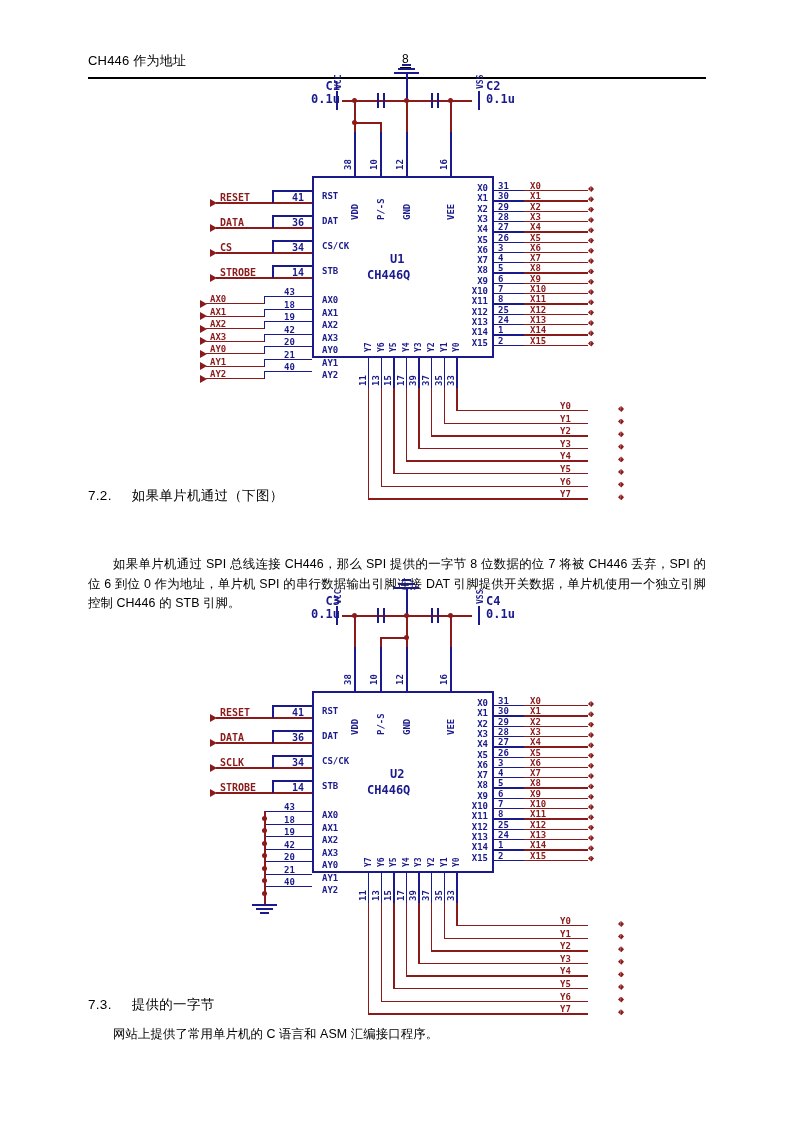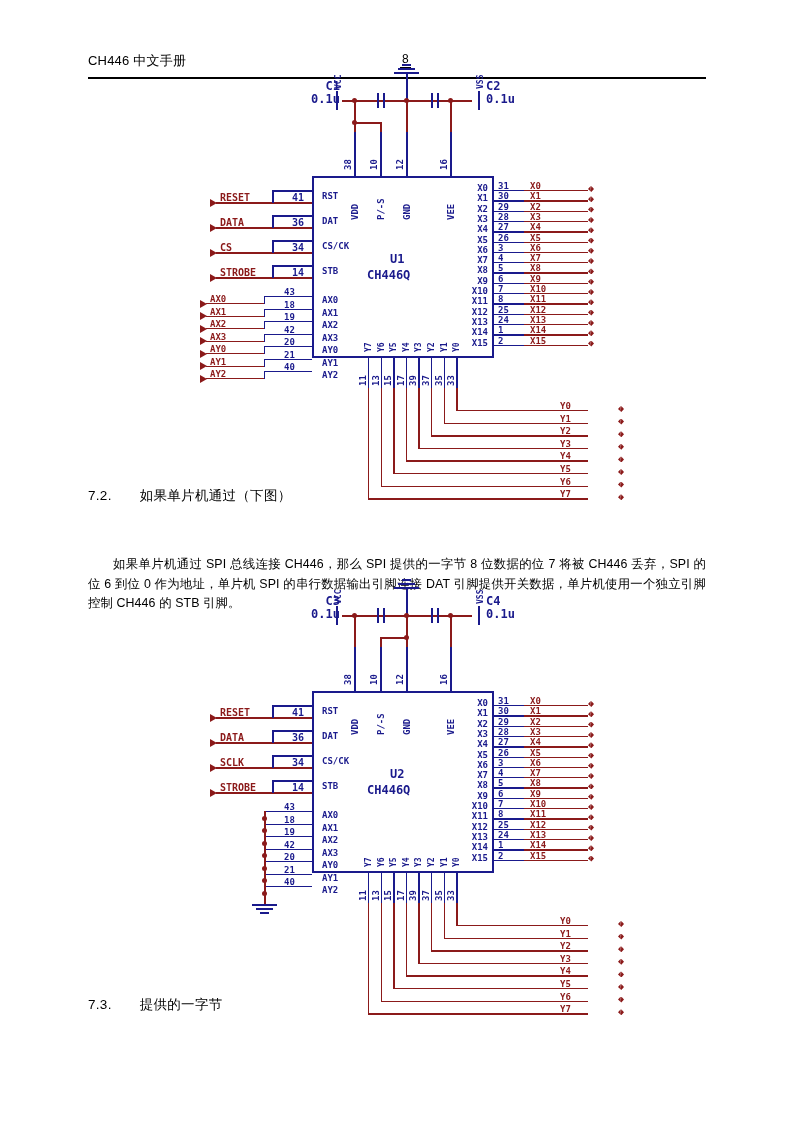--- a/index.html
+++ b/index.html
@@ -83,7 +83,7 @@
 <div class="page">
 
   <div class="hdr">
-    <div class="hdr-title">CH446 中文手册</div>
+    <div class="hdr-title">CH446 作为地址</div>
     <div class="hdr-page">8</div>
   </div>
   <div class="hdr-rule"></div>

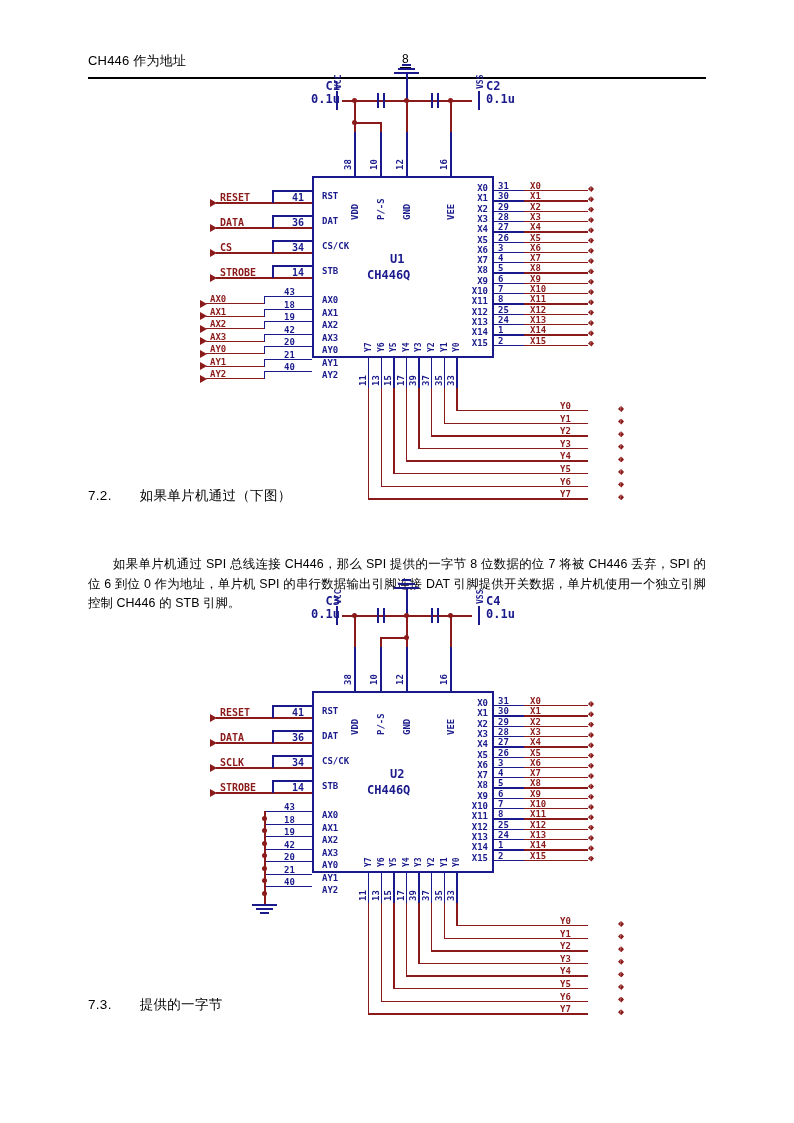--- a/index.html
+++ b/index.html
@@ -33,7 +33,7 @@
   .sec-h{
     position:absolute;font-size:13.5px;white-space:nowrap;letter-spacing:.3px;
   }
-  .sec-num{display:inline-block;margin-right:28px;text-align:right;}
+  .sec-num{display:inline-block;margin-right:20px;text-align:right;}
   .para{
     position:absolute;font-size:12.4px;line-height:19.5px;
     text-align:justify;letter-spacing:.1px;

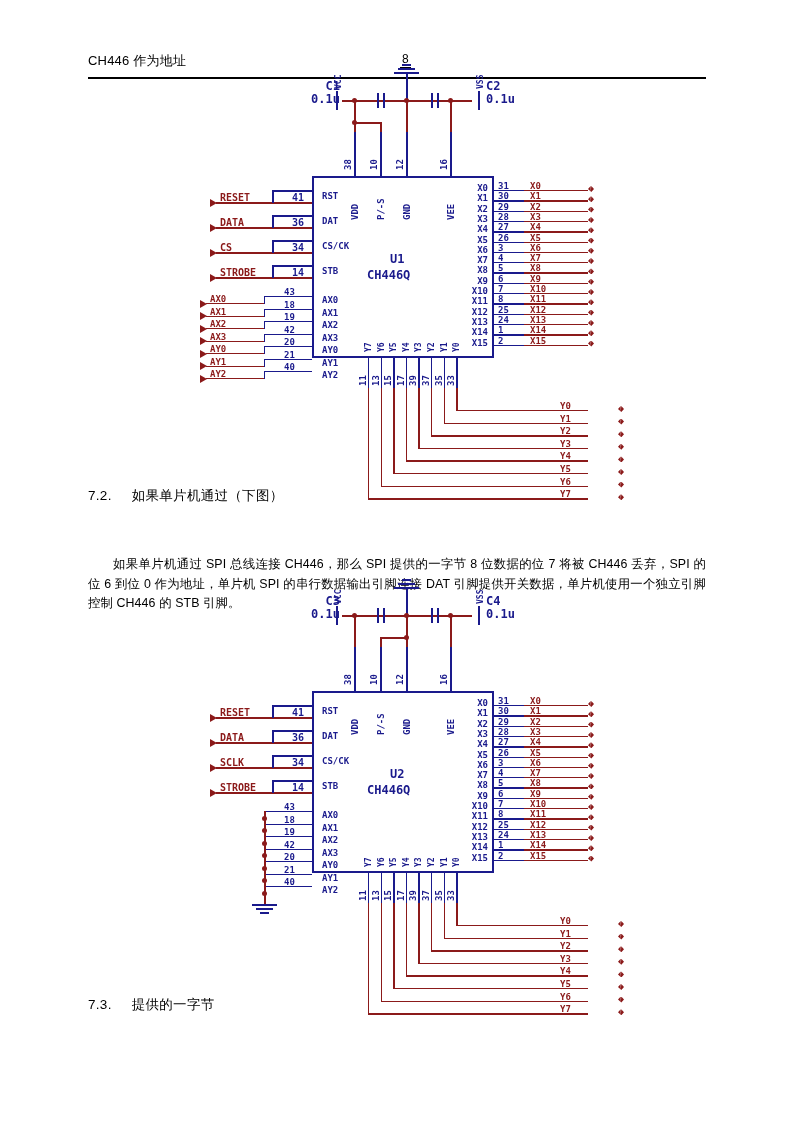--- a/index.html
+++ b/index.html
@@ -643,6 +643,7 @@
     <span class="sec-num">7.3.</span><span>提供的一字节</span>
   </div>
 
+  <div class="para" style="left:88px;top:1025px;width:618px;text-indent:25px;">网站上提供了常用单片机的 C 语言和 ASM 汇编接口程序。</div>
 
 </div>
 

